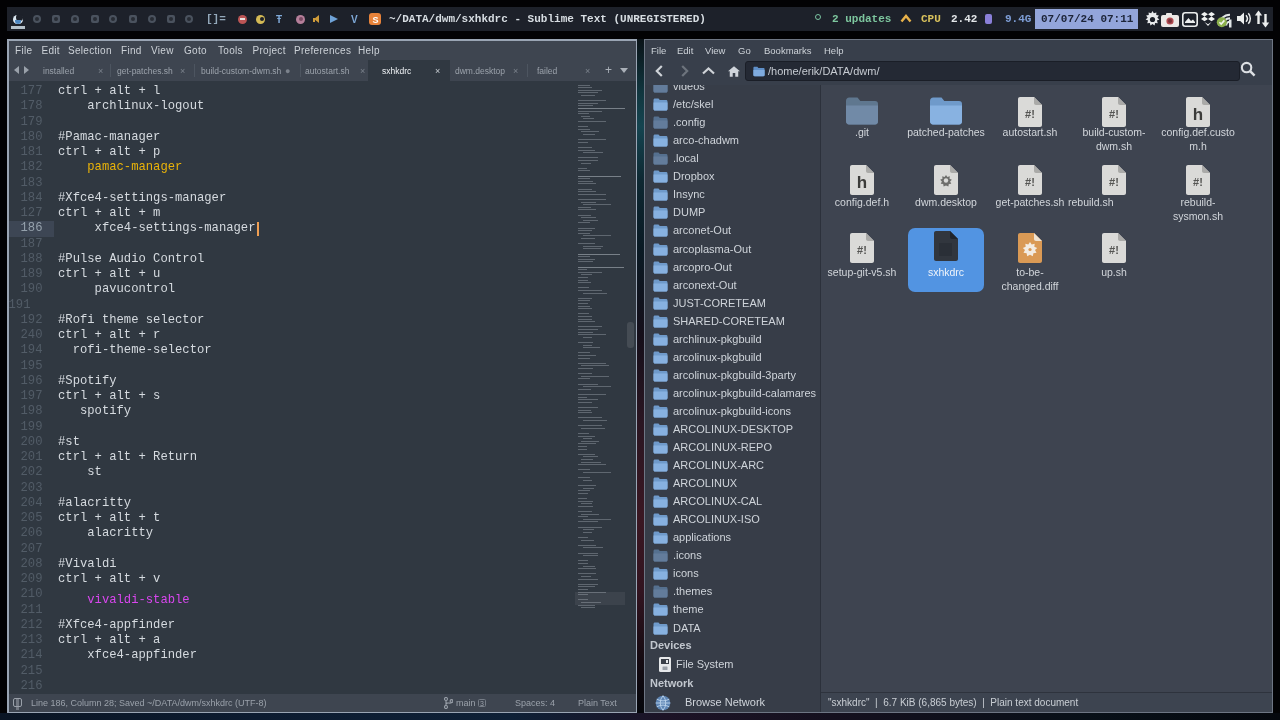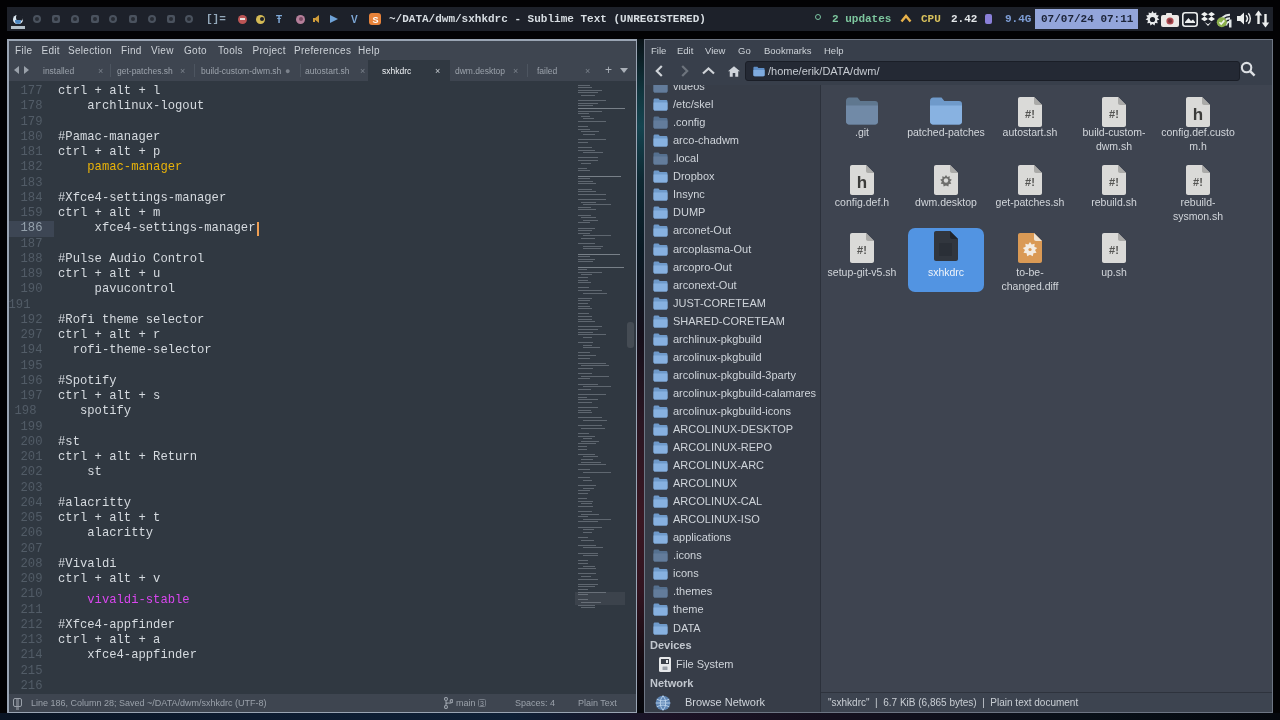--- a/index.html
+++ b/index.html
@@ -641,7 +641,7 @@
       <path d="M17 1 L25 9 H19 C17.9 9 17 8.1 17 7 Z" fill="#aaaaa8"></path>
       <text x="13" y="22" font-family="Liberation Sans" font-size="11" font-weight="bold" fill="#555553" text-anchor="middle">#!</text>
     </svg></div>
-<div style="position:absolute;left:1068px;top:194.5px;font:10.5px/14.5px 'Liberation Sans';color:#d2d6db;white-space:pre;width:92px;text-align:center;white-space:normal">rebuild.sh</div>
+<div style="position:absolute;left:1068px;top:194.5px;font:10.5px/14.5px 'Liberation Sans';color:#d2d6db;white-space:pre;width:92px;text-align:left;white-space:normal">rebuild.sh</div>
 <div style="position:absolute;left:1185px;top:164px;"><svg width="26" height="32" viewBox="0 0 26 32">
       <path d="M1 3 C1 1.9 1.9 1 3 1 H17 L25 9 V29 C25 30.1 24.1 31 23 31 H3 C1.9 31 1 30.1 1 29 Z" fill="#dadad8"></path>
       <path d="M17 1 L25 9 H19 C17.9 9 17 8.1 17 7 Z" fill="#aaaaa8"></path>

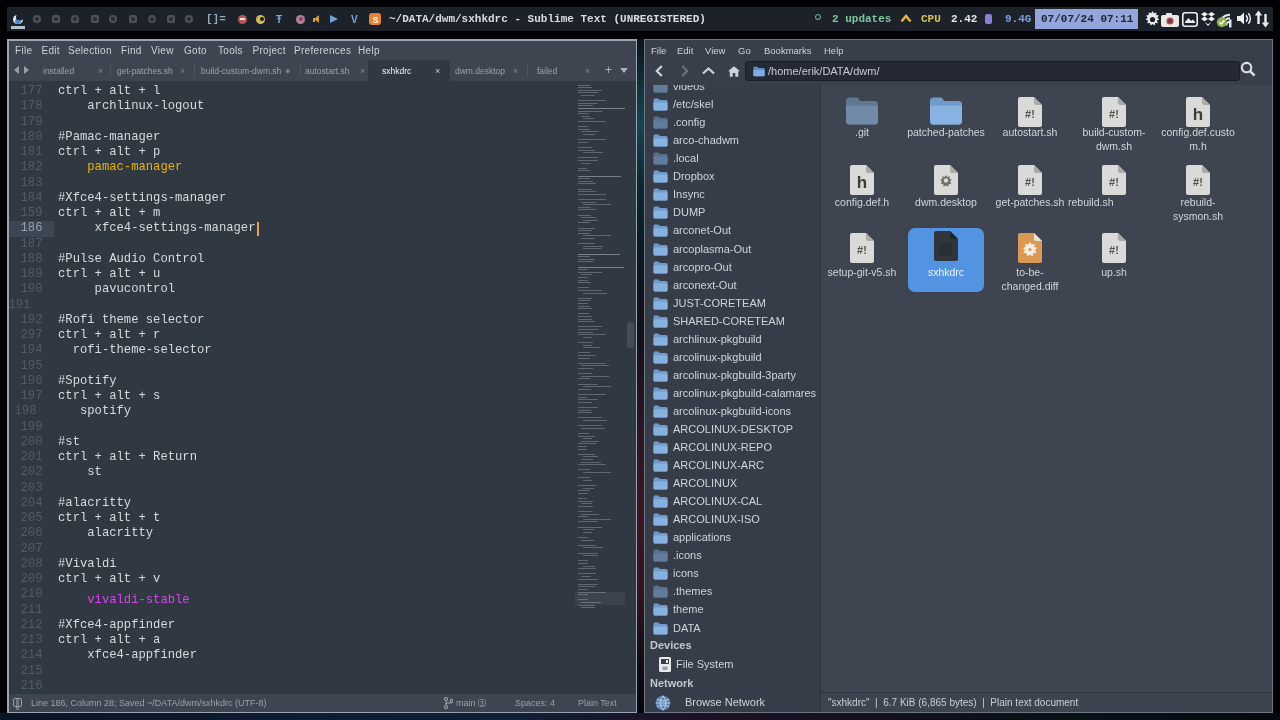--- a/index.html
+++ b/index.html
@@ -148,7 +148,7 @@
 <div style="position:absolute;left:8.5px;top:175.5px;font:12.2px/15.25px 'Liberation Mono';color:#525c67;white-space:pre;width:34px;text-align:right">183</div>
 <div style="position:absolute;left:8.5px;top:190.75px;font:12.2px/15.25px 'Liberation Mono';color:#525c67;white-space:pre;width:34px;text-align:right">184</div>
 <div style="position:absolute;left:58px;top:190.75px;font:12.2px/15.25px 'Liberation Mono';color:#d6dbe0;white-space:pre;">#Xfce4-settings-manager</div>
-<div style="position:absolute;left:8.5px;top:206.0px;font:12.2px/15.25px 'Liberation Mono';color:#525c67;white-space:pre;width:34px;text-align:right">159</div>
+<div style="position:absolute;left:8.5px;top:206.0px;font:12.2px/15.25px 'Liberation Mono';color:#525c67;white-space:pre;width:34px;text-align:right">127</div>
 <div style="position:absolute;left:58px;top:206.0px;font:12.2px/15.25px 'Liberation Mono';color:#d6dbe0;white-space:pre;">ctrl + alt + m</div>
 <div style="position:absolute;left:8.5px;top:221.25px;width:45.5px;height:15.25px;background:#3d4654;"></div>
 <div style="position:absolute;left:8.5px;top:221.25px;font:12.2px/15.25px 'Liberation Mono';color:#95a1ac;white-space:pre;width:34px;text-align:right">186</div>

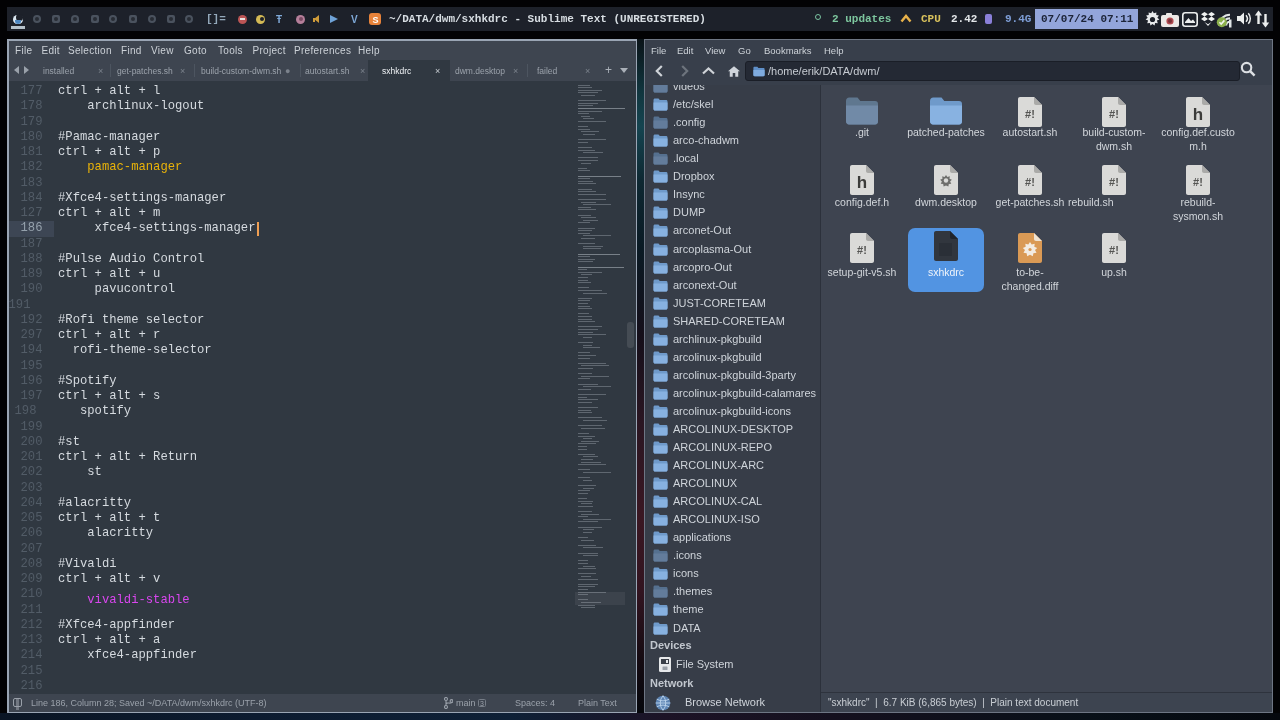--- a/index.html
+++ b/index.html
@@ -163,7 +163,7 @@
 <div style="position:absolute;left:8.5px;top:297.5px;font:12.2px/15.25px 'Liberation Mono';color:#525c67;white-space:pre;width:34px;text-align:left">191</div>
 <div style="position:absolute;left:8.5px;top:312.75px;font:12.2px/15.25px 'Liberation Mono';color:#525c67;white-space:pre;width:34px;text-align:right">192</div>
 <div style="position:absolute;left:58px;top:312.75px;font:12.2px/15.25px 'Liberation Mono';color:#d6dbe0;white-space:pre;">#Rofi theme selector</div>
-<div style="position:absolute;left:8.5px;top:328.0px;font:12.2px/15.25px 'Liberation Mono';color:#525c67;white-space:pre;width:34px;text-align:right">297</div>
+<div style="position:absolute;left:8.5px;top:328.0px;font:12.2px/15.25px 'Liberation Mono';color:#525c67;white-space:pre;width:34px;text-align:right">240</div>
 <div style="position:absolute;left:58px;top:328.0px;font:12.2px/15.25px 'Liberation Mono';color:#d6dbe0;white-space:pre;">ctrl + alt + r</div>
 <div style="position:absolute;left:8.5px;top:343.25px;font:12.2px/15.25px 'Liberation Mono';color:#525c67;white-space:pre;width:34px;text-align:right">194</div>
 <div style="position:absolute;left:58px;top:343.25px;font:12.2px/15.25px 'Liberation Mono';color:#d6dbe0;white-space:pre;">  rofi-theme-selector</div>

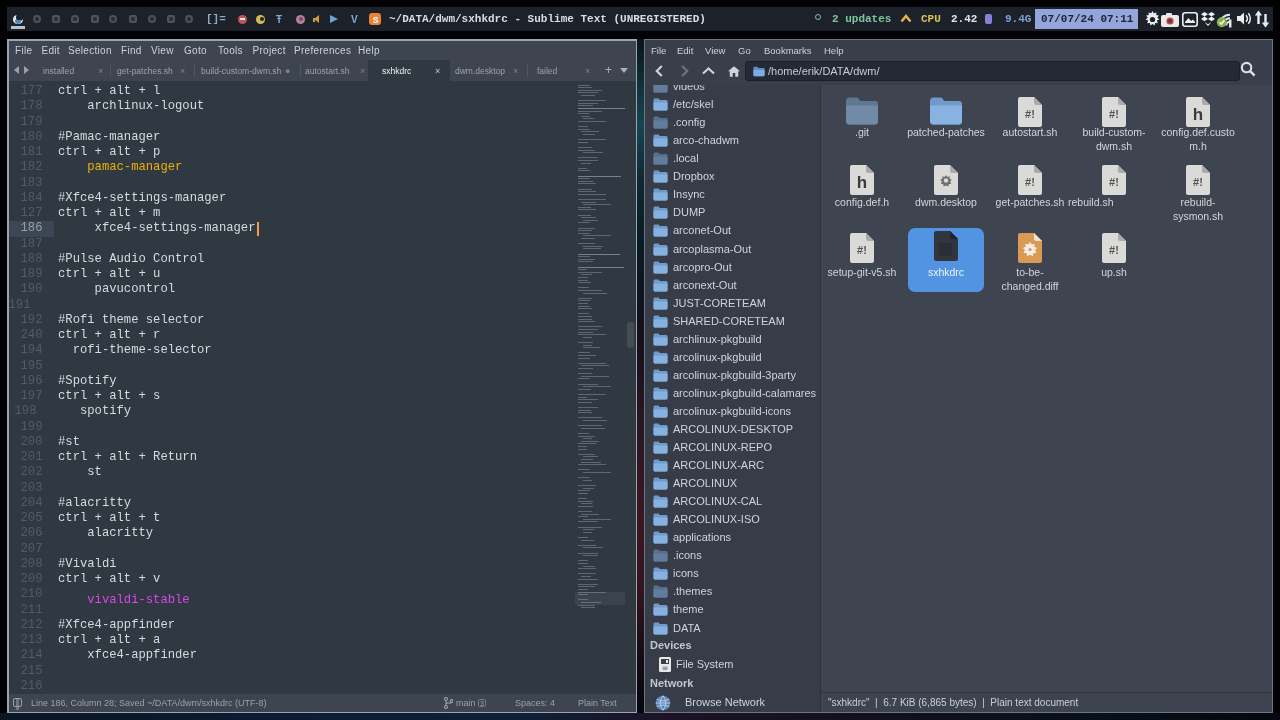--- a/index.html
+++ b/index.html
@@ -172,7 +172,7 @@
 <div style="position:absolute;left:58px;top:373.75px;font:12.2px/15.25px 'Liberation Mono';color:#d6dbe0;white-space:pre;">#Spotify</div>
 <div style="position:absolute;left:8.5px;top:389.0px;font:12.2px/15.25px 'Liberation Mono';color:#525c67;white-space:pre;width:34px;text-align:right">197</div>
 <div style="position:absolute;left:58px;top:389.0px;font:12.2px/15.25px 'Liberation Mono';color:#d6dbe0;white-space:pre;">ctrl + alt + s</div>
-<div style="position:absolute;left:8.5px;top:404.25px;font:12.2px/15.25px 'Liberation Mono';color:#525c67;white-space:pre;width:34px;text-align:center">198</div>
+<div style="position:absolute;left:8.5px;top:404.25px;font:12.2px/15.25px 'Liberation Mono';color:#525c67;white-space:pre;width:34px;text-align:right">198</div>
 <div style="position:absolute;left:58px;top:404.25px;font:12.2px/15.25px 'Liberation Mono';color:#d6dbe0;white-space:pre;">   spotify</div>
 <div style="position:absolute;left:8.5px;top:419.5px;font:12.2px/15.25px 'Liberation Mono';color:#525c67;white-space:pre;width:34px;text-align:right">199</div>
 <div style="position:absolute;left:8.5px;top:434.75px;font:12.2px/15.25px 'Liberation Mono';color:#525c67;white-space:pre;width:34px;text-align:right">200</div>

